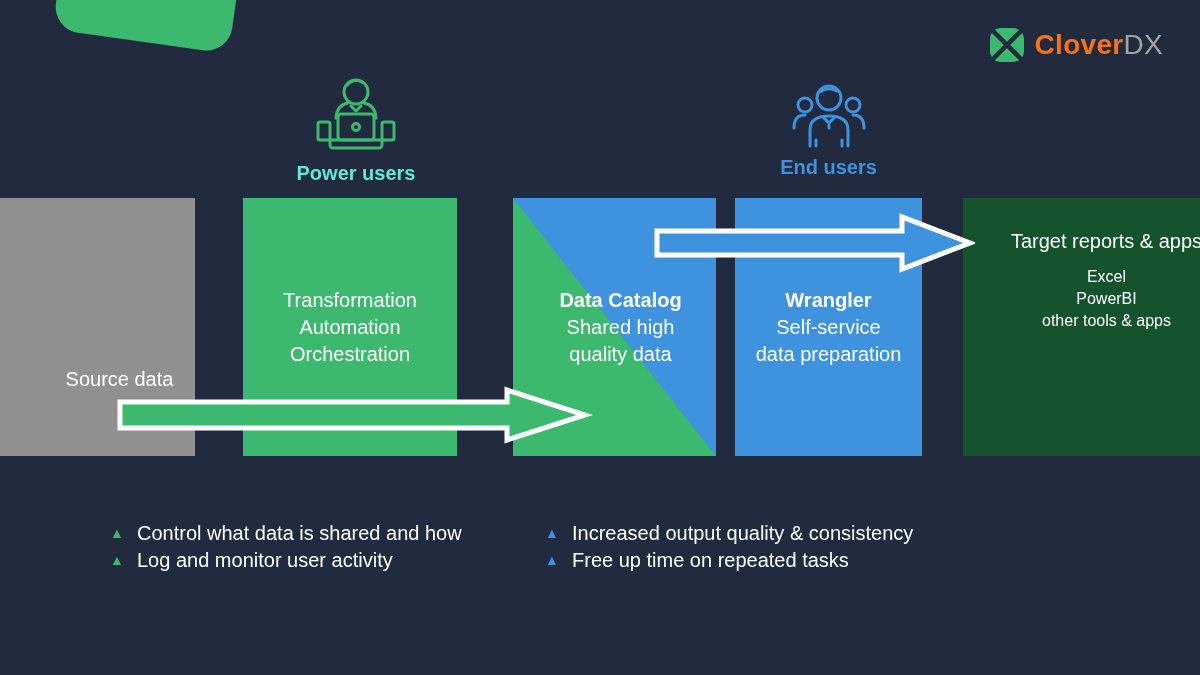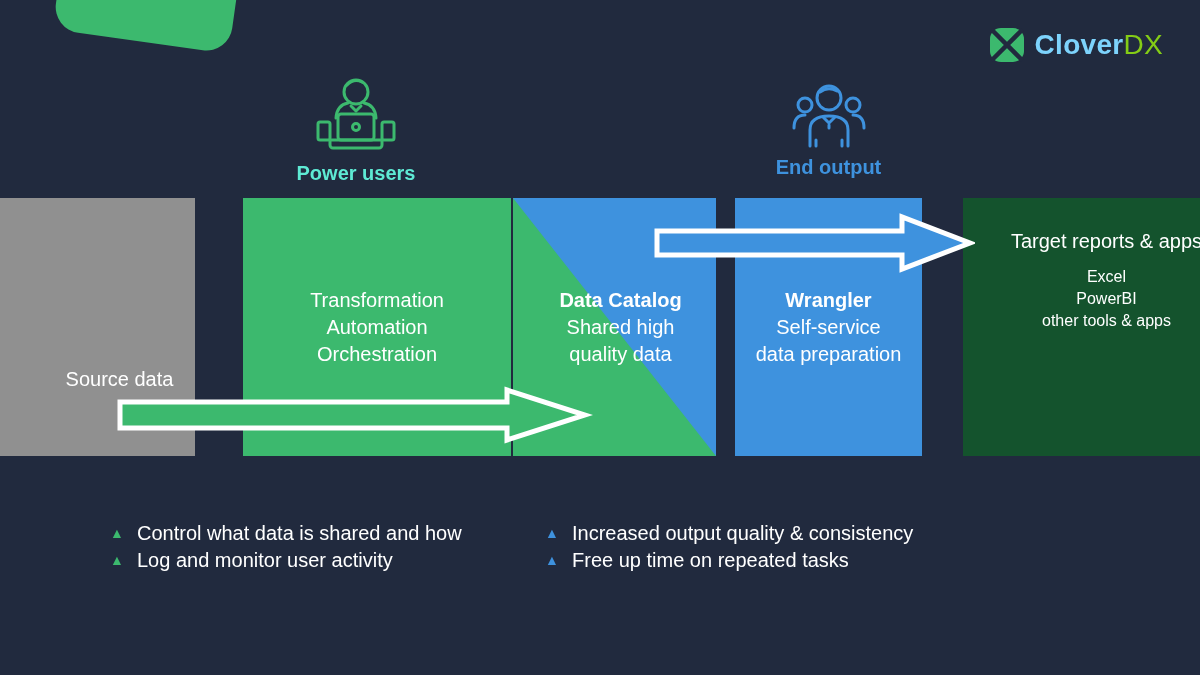--- a/index.html
+++ b/index.html
@@ -17,7 +17,7 @@
   
   .logo{position:absolute; top:27px; right:37px; display:flex; align-items:center; gap:10px;}
   .logo-text{font-size:28px; letter-spacing:.3px;}
-  .logo-text .bold{font-weight:800; color:#7dd3fc;}
+  .logo-text .bold{font-weight:800; color:#f97316;}
   .logo-text .light{font-weight:300; color:#84cc16;margin-top:37px;}
   
   .group{position:absolute; text-align:center;}

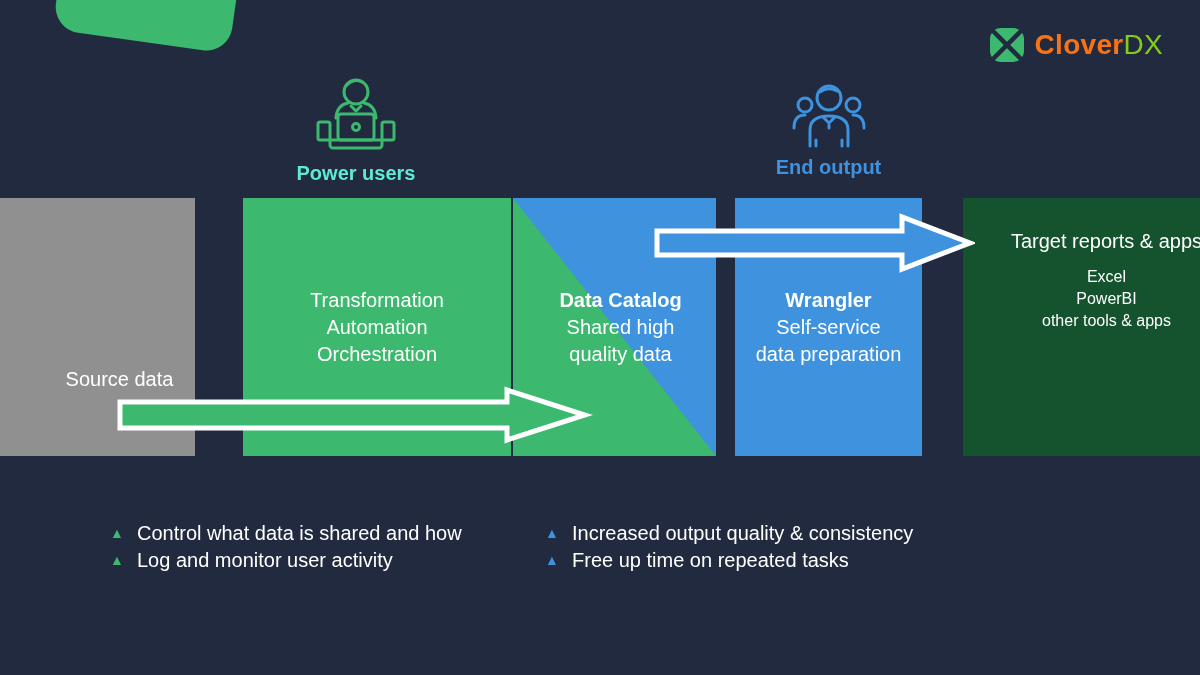--- a/index.html
+++ b/index.html
@@ -18,7 +18,7 @@
   .logo{position:absolute; top:27px; right:37px; display:flex; align-items:center; gap:10px;}
   .logo-text{font-size:28px; letter-spacing:.3px;}
   .logo-text .bold{font-weight:800; color:#f97316;}
-  .logo-text .light{font-weight:300; color:#84cc16;margin-top:37px;}
+  .logo-text .light{font-weight:300; color:#a3a3a3;margin-top:37px;}
   
   .group{position:absolute; text-align:center;}
   .group.power{left:243px; top:72px; width:226px;}

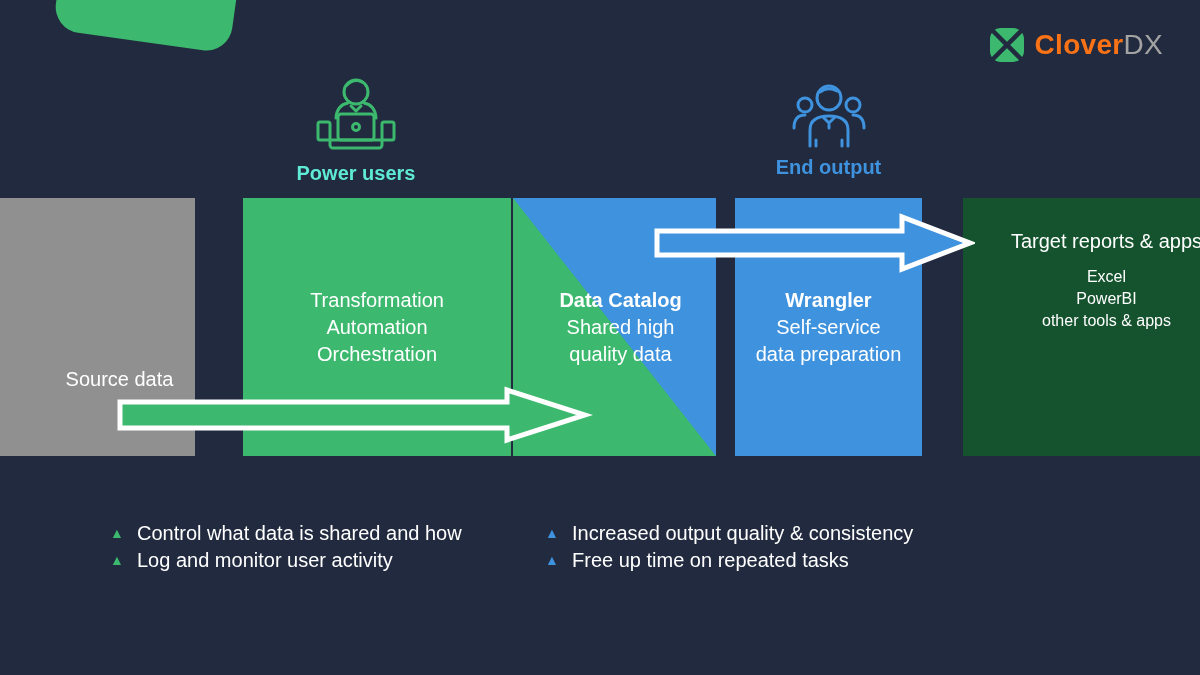--- a/index.html
+++ b/index.html
@@ -105,7 +105,7 @@
       <path d="M20,62 v-16 q0,-14 19,-14 q19,0 19,14 v16"></path>
       <path d="M33,33 l6,6 l6,-6 M39,41 v3 M26,56 v6 M52,56 v6"></path>
     </svg>
-    <div class="group-label">End output</div>
+    <div class="group-label">End users</div>
   </div>
 
   <div class="box box-source">

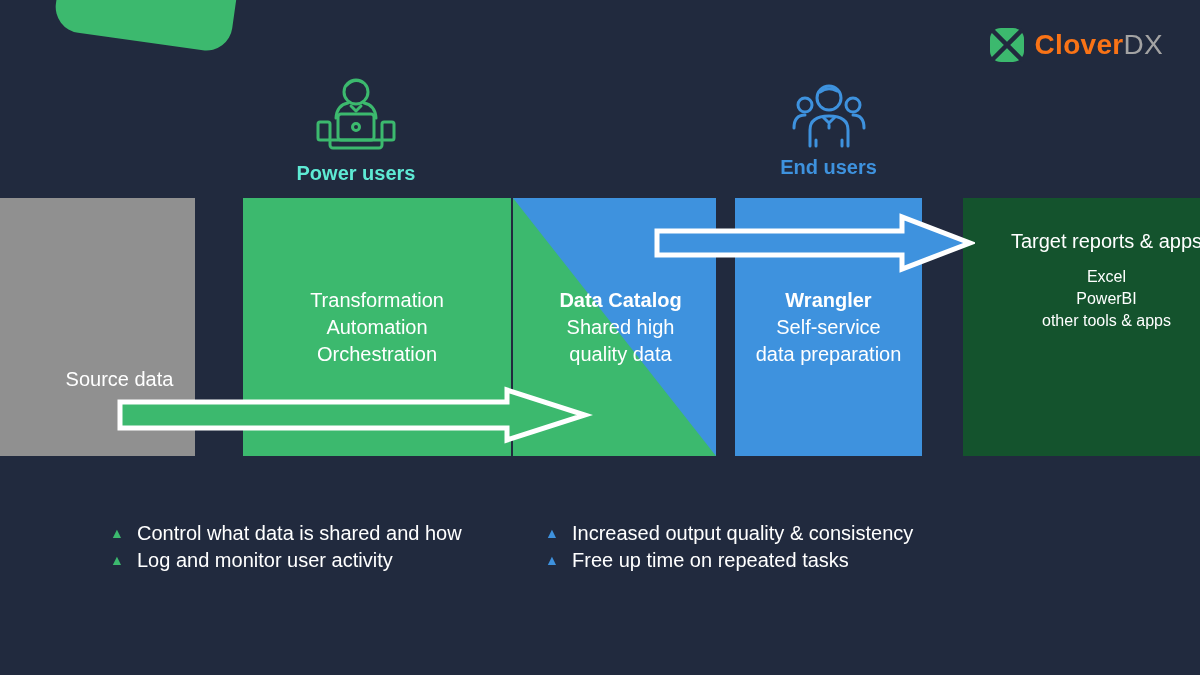--- a/index.html
+++ b/index.html
@@ -29,7 +29,7 @@
   
   .box{position:absolute; top:198px; height:258px;}
   .box-source{left:0; width:195px; background:#909090;}
-  .box-transform{left:243px; width:268px; background:#3CB96E;}
+  .box-transform{left:243px; width:214px; background:#3CB96E;}
   .box-catalog{left:513px; width:191px; background:#3CB96E;padding-left:12px;}
   .box-catalog .blue-half{
     position:absolute; inset:0; background:#3E92DE;

